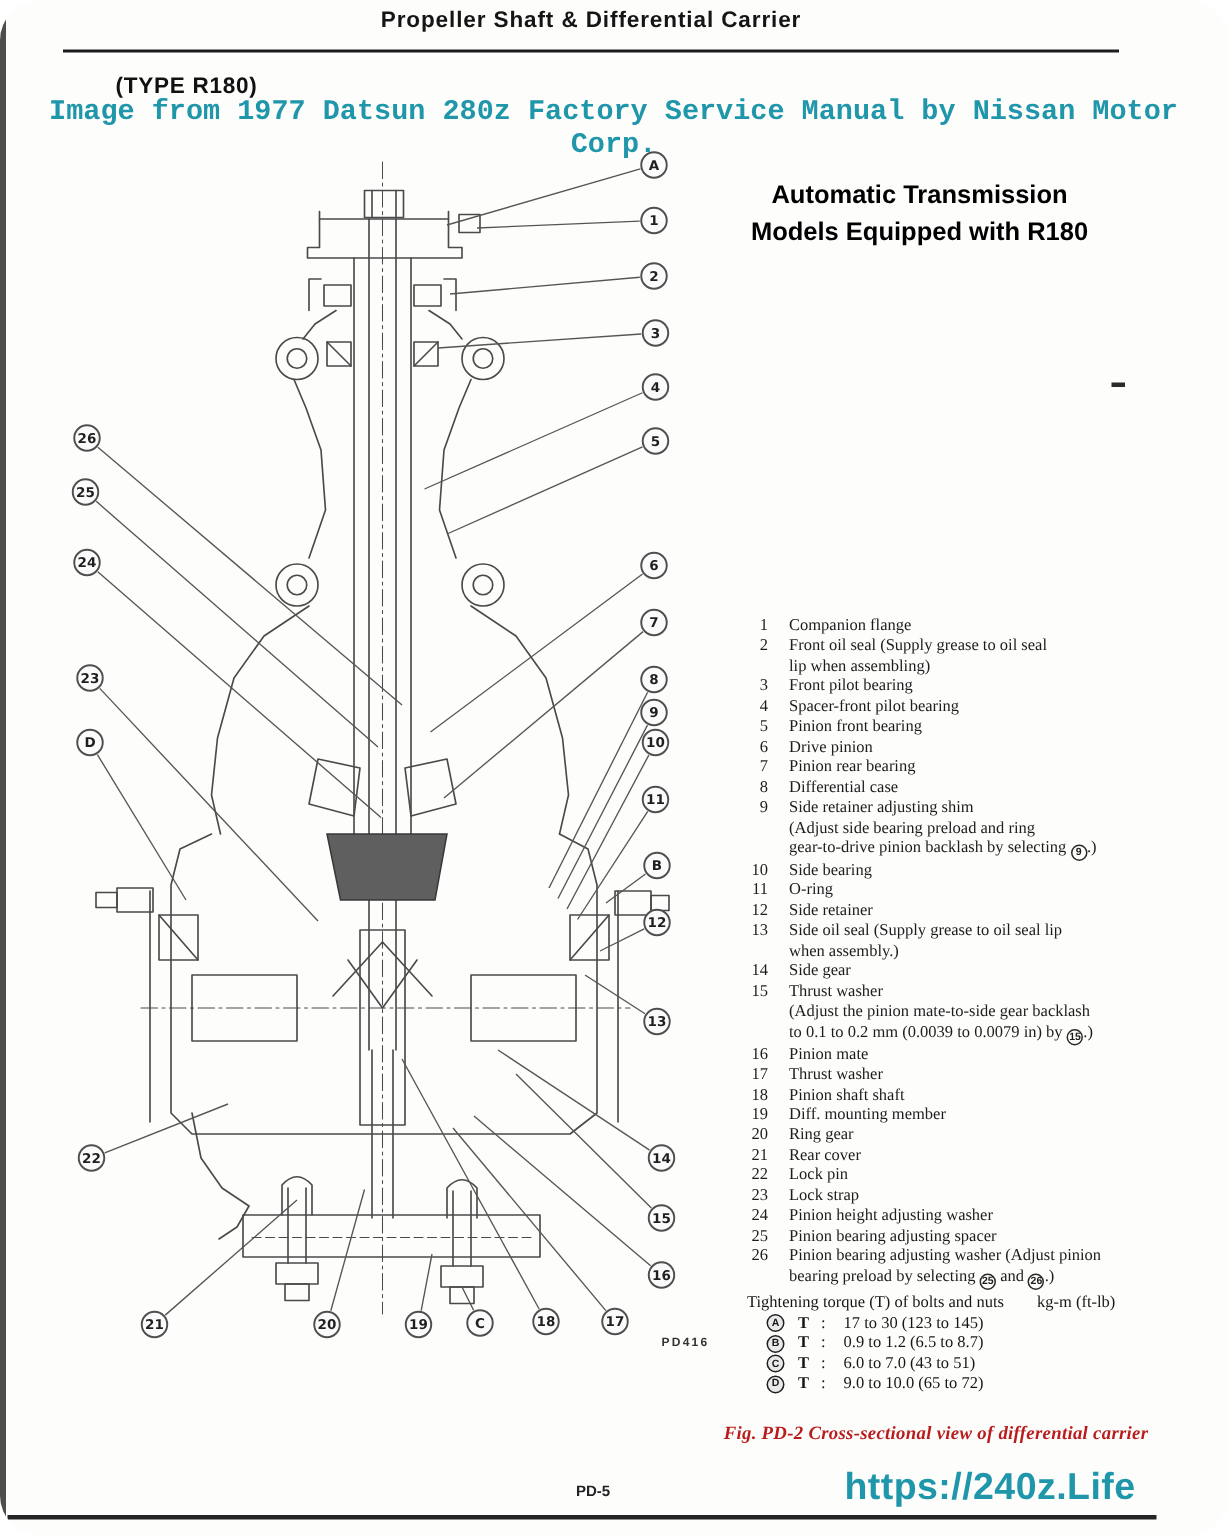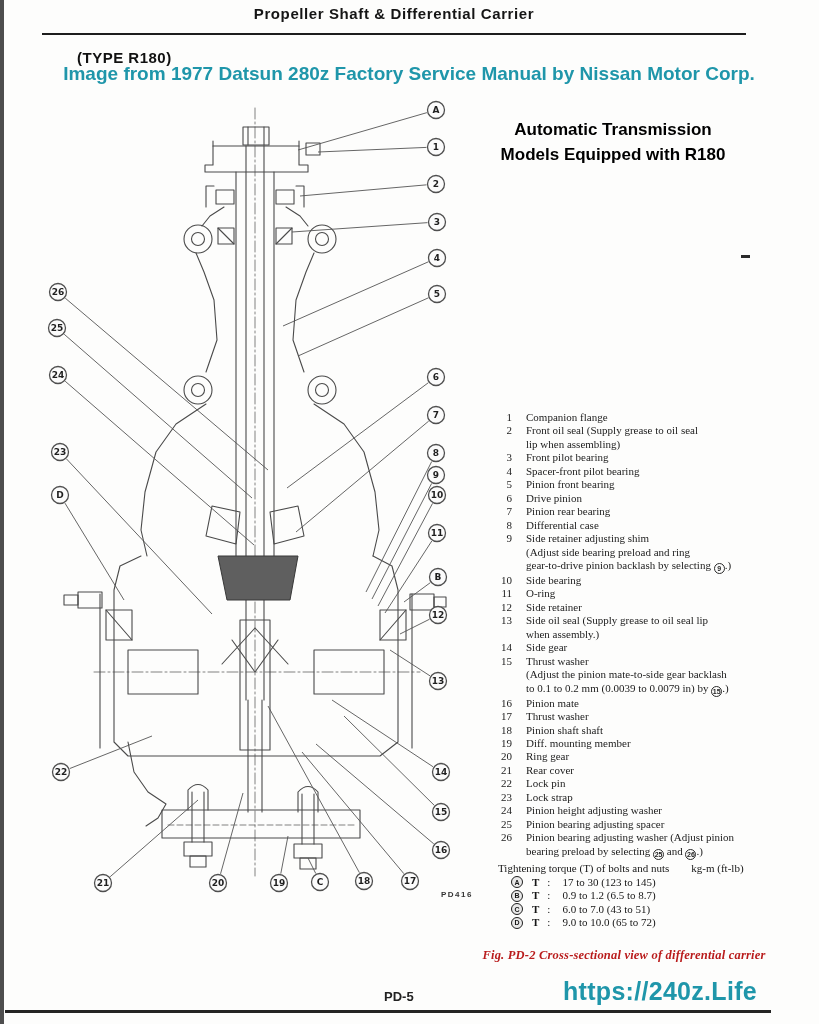--- a/index.html
+++ b/index.html
@@ -6,7 +6,7 @@
   body { background:#ffffff; font-family:"Liberation Serif", serif; }
   .page {
     position:relative; width:819px; height:1024px; background:#fdfdfc;
-    overflow:hidden; color:#1e1e1e;
+    overflow:hidden; color:#1e1e1e;border-radius:27px;
   }
   .left-bar { position:absolute; left:0; top:0; width:4px; height:1024px; background:#4e4e4e; }
   .header-title {

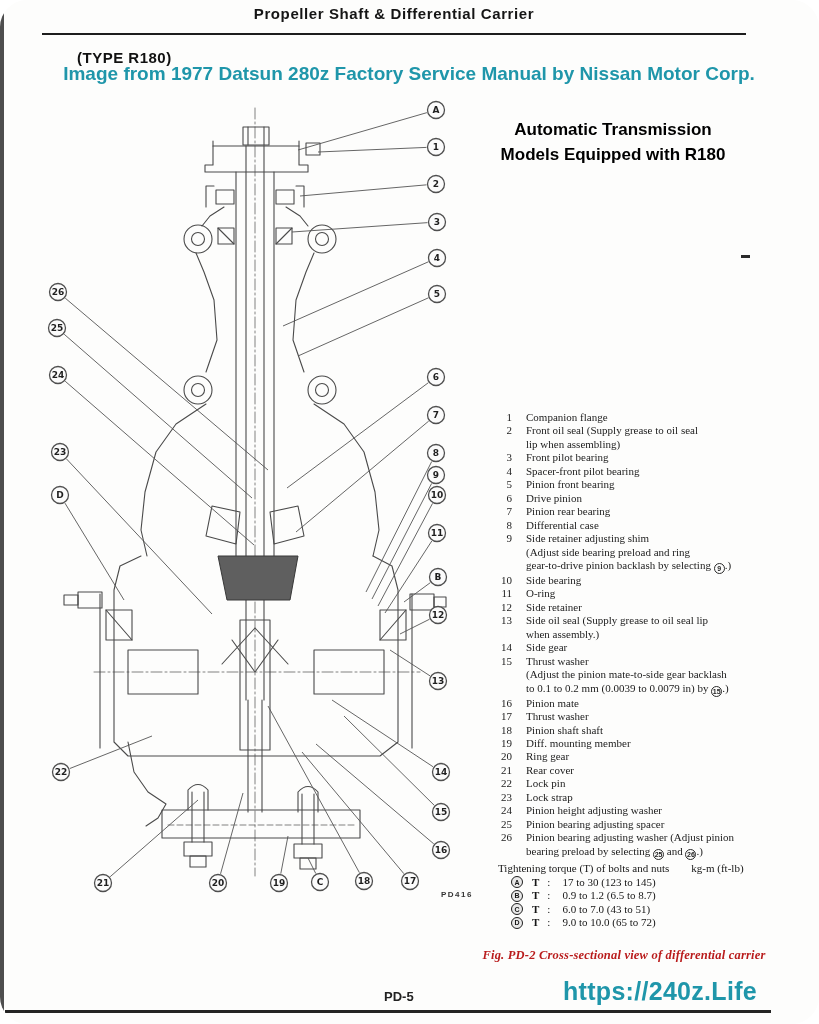--- a/index.html
+++ b/index.html
@@ -22,7 +22,7 @@
   }
   .source-note {
     position:absolute; top:63px; left:26px; width:766px; text-align:center;
-    font-family:Liberation Sans, sans-serif; font-weight:bold; font-size:19px;
+    font-family:Liberation Mono, monospace; font-weight:bold; font-size:19px;
   }
   .at-note {
     position:absolute; top:117px; left:458px; width:310px; text-align:center;

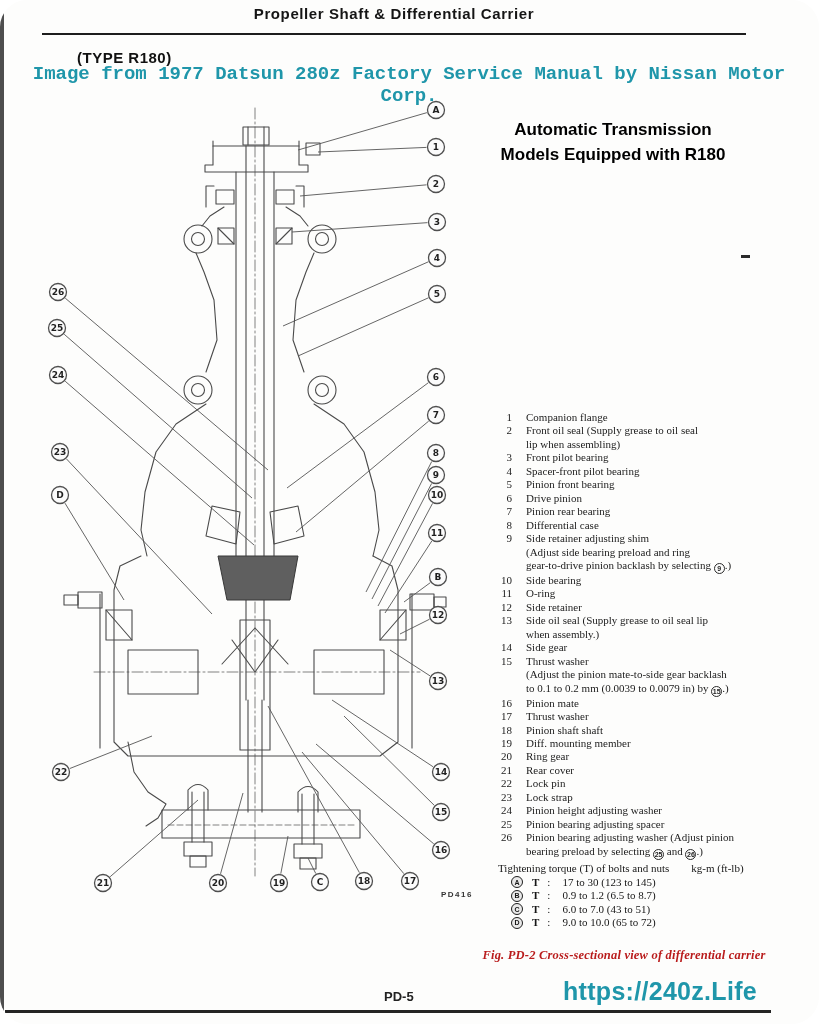--- a/index.html
+++ b/index.html
@@ -66,7 +66,7 @@
   }
   .page-number {
     position:absolute; top:989px; left:384px;
-    font-family:"Liberation Sans", sans-serif; font-weight:bold; font-size:13px; color:#222;
+    font-family:"Liberation Sans", sans-serif; font-weight:bold; font-size:10px; color:#222;
   }
   .site-url {
     position:absolute; top:977px; left:552px; width:216px; text-align:center;

